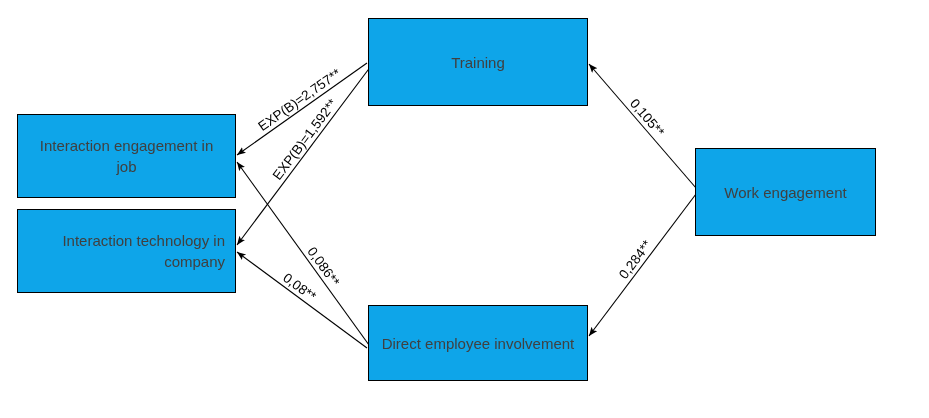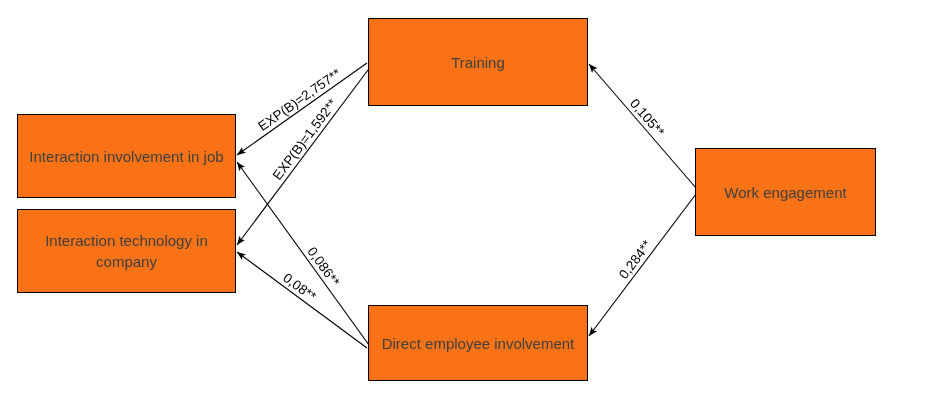--- a/index.html
+++ b/index.html
@@ -28,7 +28,7 @@
     position: absolute;
     box-sizing: border-box;
     border: 1px solid #000000;
-    background: #f97316;
+    background: #0ea5e9;
     display: flex;
     align-items: center;
     justify-content: center;

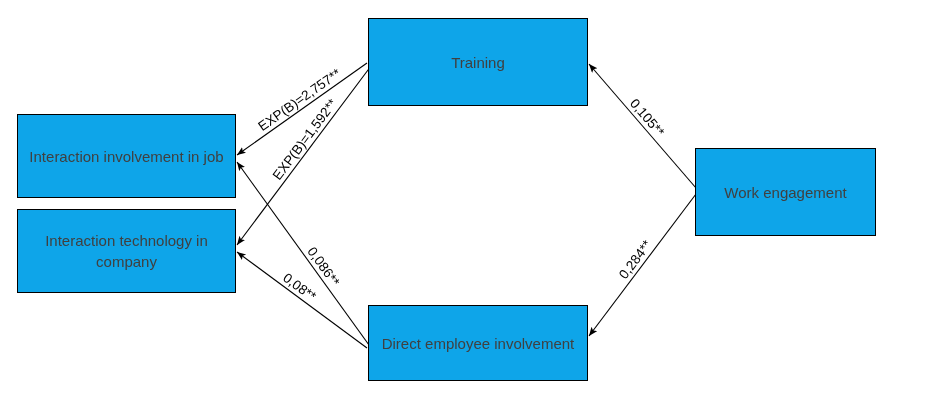--- a/index.html
+++ b/index.html
@@ -82,7 +82,7 @@
   </svg>
 
   <div class="node-box" style="left: 17px; top: 114px; width: 219px; height: 84px;">
-    <span class="node-label">Interaction involvement in job</span>
+    <span class="node-label">Interaction engagement in job</span>
   </div>
 
   <div class="node-box" style="left: 17px; top: 209px; width: 219px; height: 84px;">

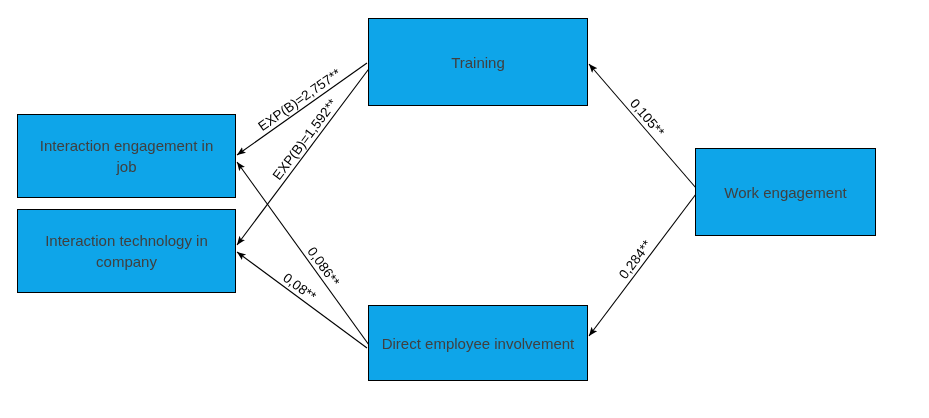--- a/index.html
+++ b/index.html
@@ -85,7 +85,7 @@
     <span class="node-label">Interaction engagement in job</span>
   </div>
 
-  <div class="node-box" style="left: 17px; top: 209px; width: 219px; height: 84px;">
+  <div class="node-box" style="left: 17px; top: 209px; width: 219px; height: 84px; text-align: right;">
     <span class="node-label">Interaction technology in company</span>
   </div>
 

